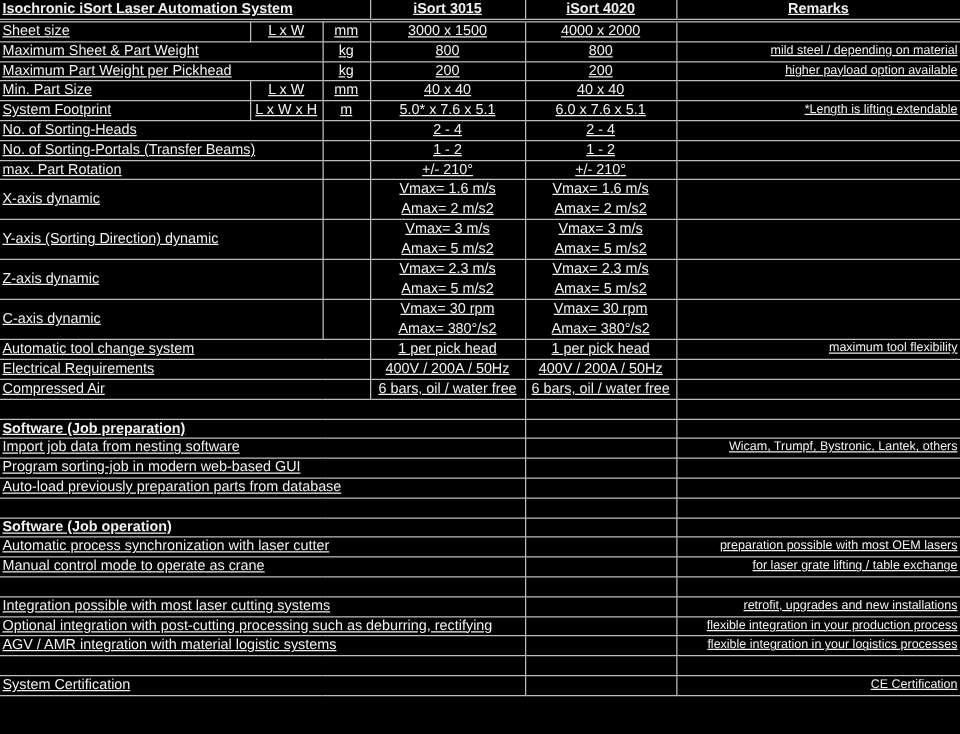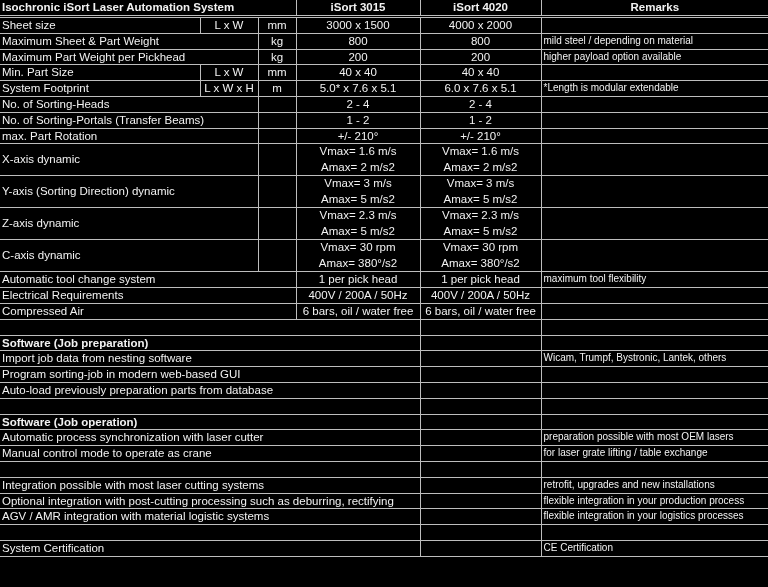--- a/index.html
+++ b/index.html
@@ -27,7 +27,7 @@
   td.section { font-weight: bold; margin-top: 44px; }
   tr.dbl td { height: 30px; line-height: 15.5px; padding: 0 2px; }
   tr.empty td { height: 14.8px; }
-  table { border-left: none; }
+  table { border-left: none; text-decoration: underline; }
   tr td:first-child { border-left: none; }
   tr td:last-child { border-right: none; }
   tr:first-child td { border-top: none; }

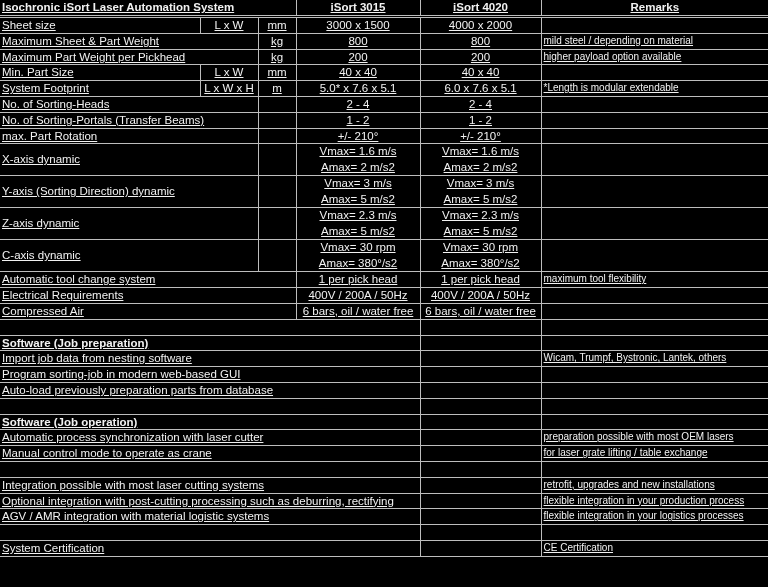--- a/index.html
+++ b/index.html
@@ -23,7 +23,7 @@
   }
   tr.header td { font-weight: bold; height: 15px; border-bottom: 3px double #bdbdbd; }
   td.c { text-align: center; }
-  td.remark { text-align: left; font-size: 10px; }
+  td.remark { text-align: right; font-size: 10px; }
   td.section { font-weight: bold; margin-top: 44px; }
   tr.dbl td { height: 30px; line-height: 15.5px; padding: 0 2px; }
   tr.empty td { height: 14.8px; }

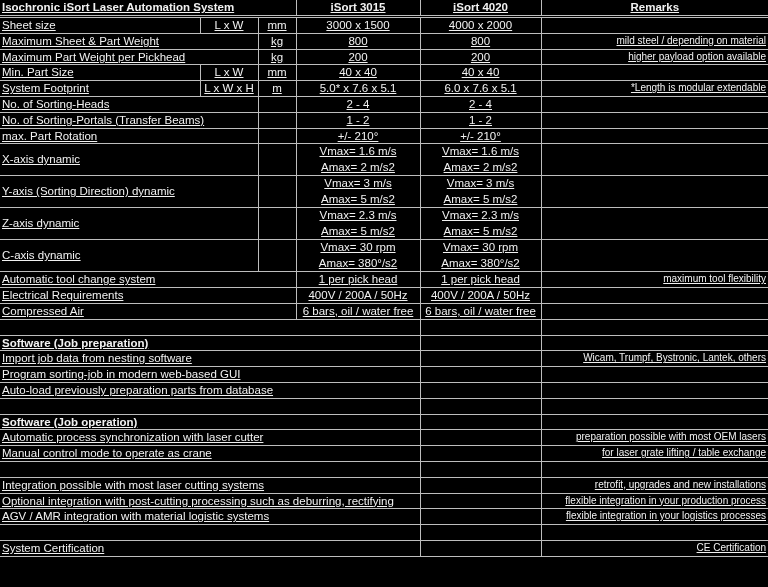--- a/index.html
+++ b/index.html
@@ -88,7 +88,7 @@
       <td class="c">m</td>
       <td class="c">5.0* x 7.6 x 5.1</td>
       <td class="c">6.0 x 7.6 x 5.1</td>
-      <td class="remark">*Length is modular extendable</td>
+      <td class="remark">*Length is lifting extendable</td>
     </tr>
     <tr>
       <td colspan="2">No. of Sorting-Heads</td>

